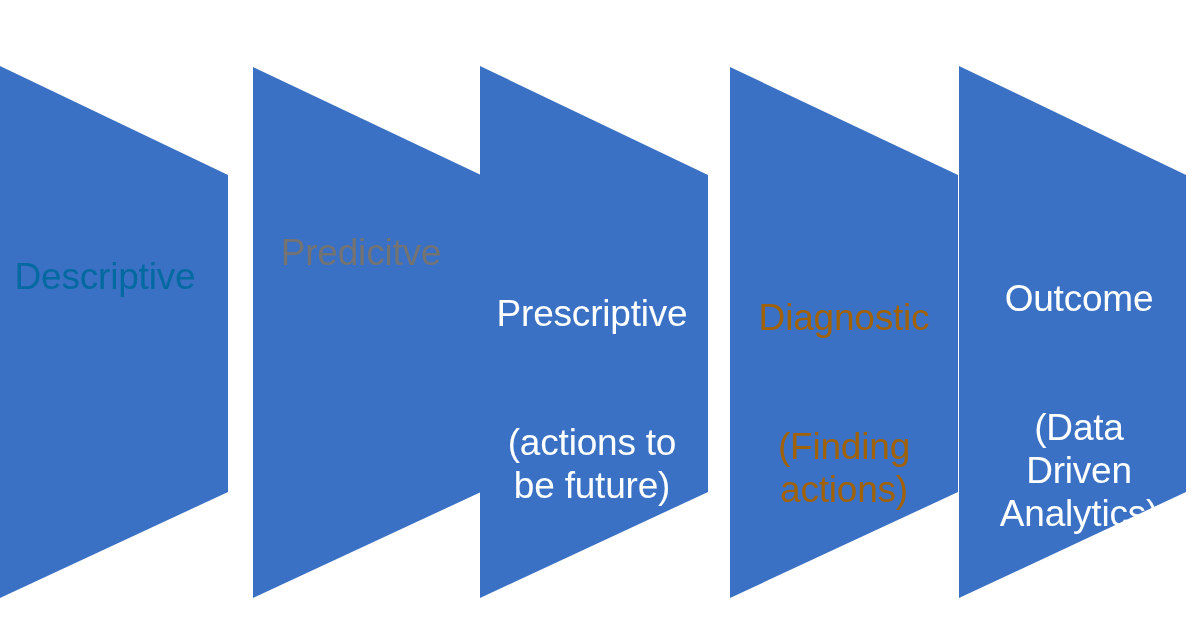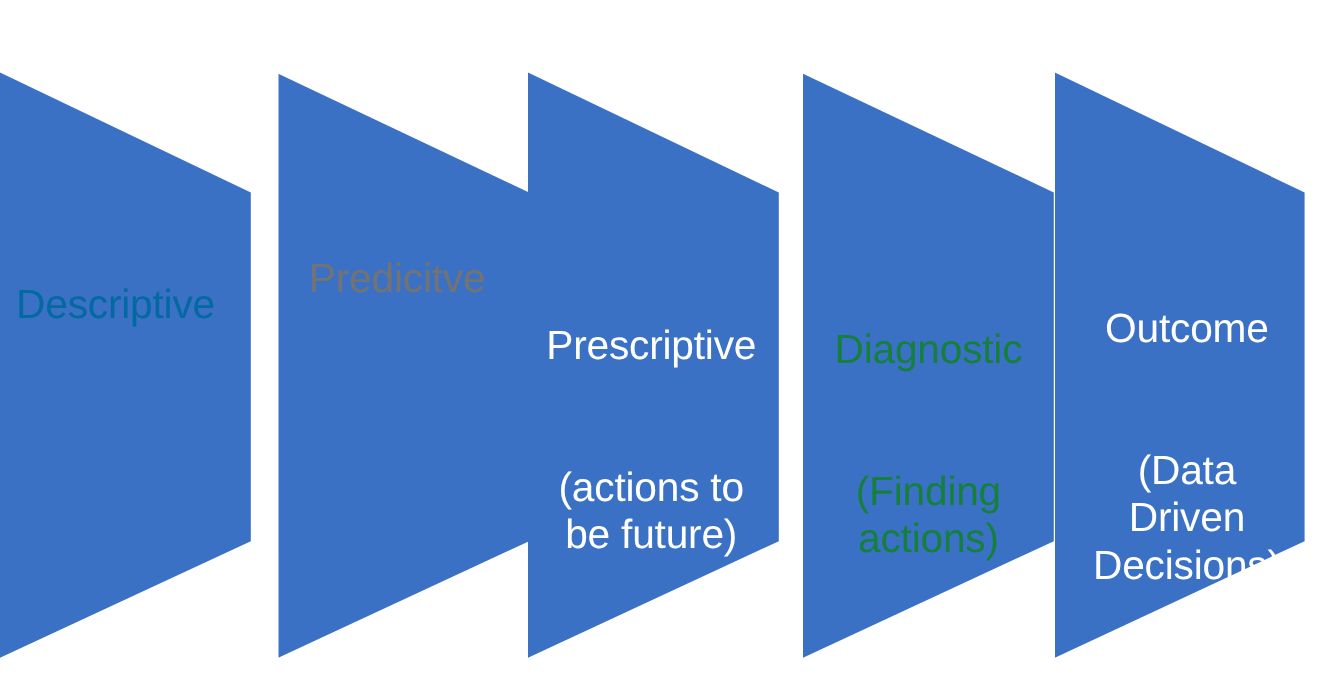--- a/index.html
+++ b/index.html
@@ -122,7 +122,7 @@
     <svg class="chevron-shape" viewBox="0 0 232 636" preserveAspectRatio="none">
       <polygon points="0,67 228,175 228,492 0,598" fill="#3b71c5"></polygon>
     </svg>
-    <div class="chevron-label" id="label-4" style="color: #15803d;">
+    <div class="chevron-label" id="label-4" style="color: #a16207;">
       <span class="chevron-title">Diagnostic</span>
       <span class="chevron-body">(Finding
 actions)</span>

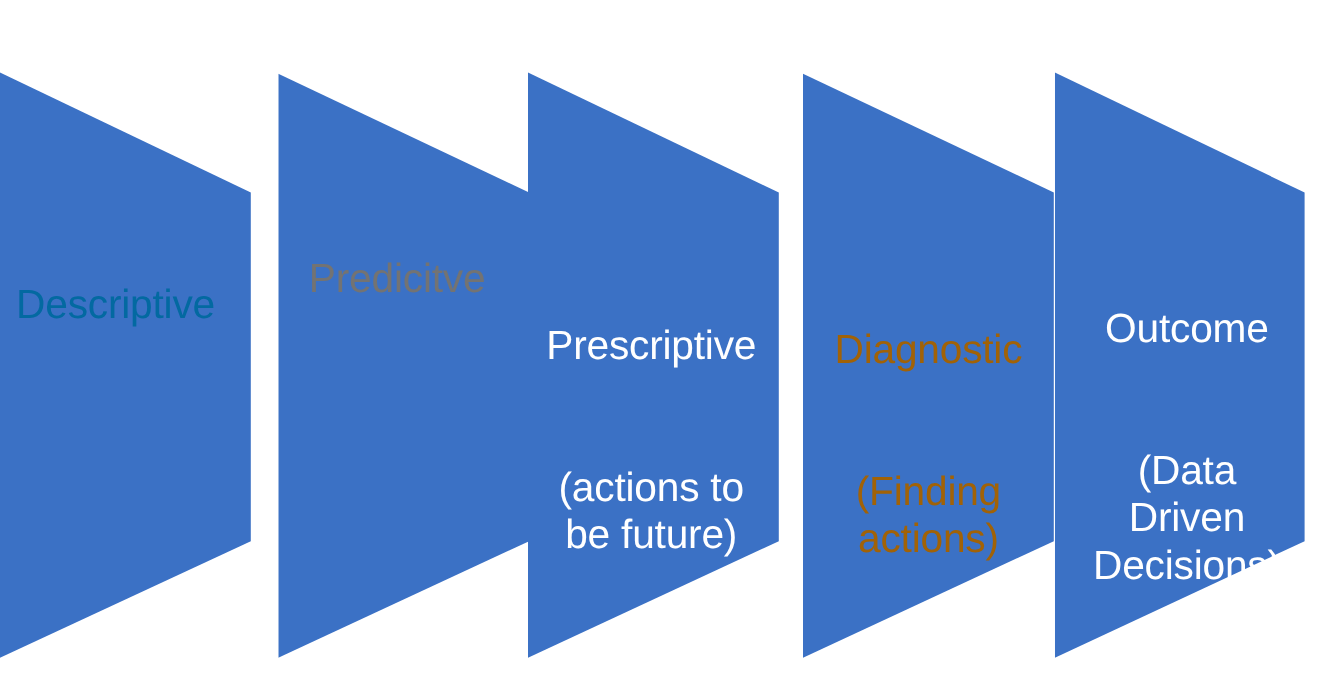--- a/index.html
+++ b/index.html
@@ -137,7 +137,7 @@
       <span class="chevron-title">Outcome</span>
       <span class="chevron-body">(Data
 Driven
-Decisions)</span>
+Analytics)</span>
     </div>
   </div>
 

